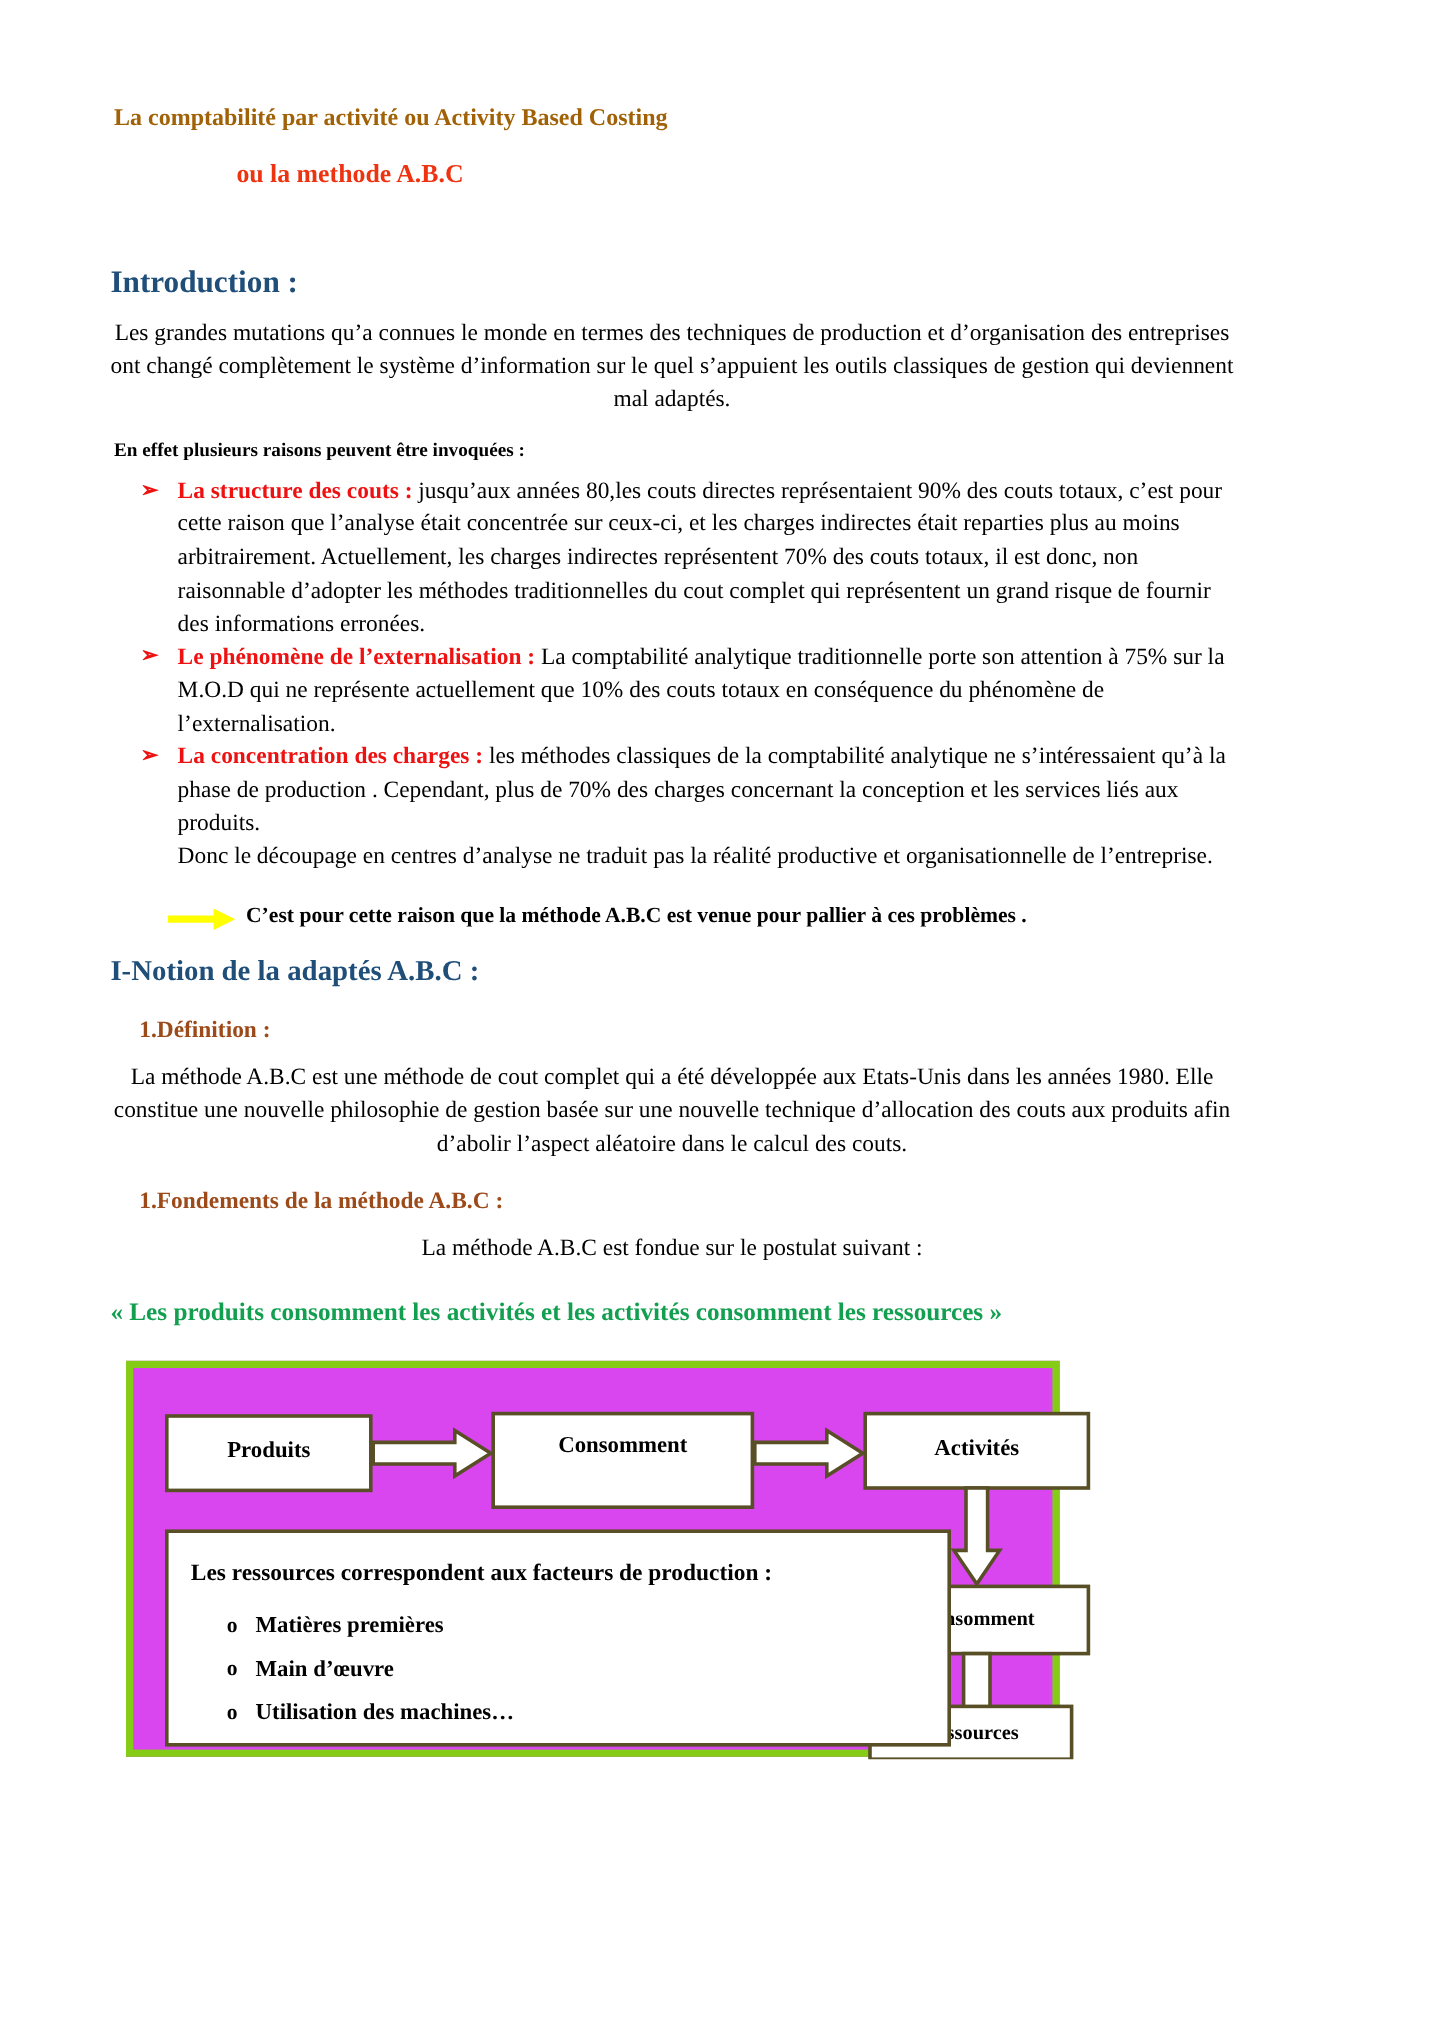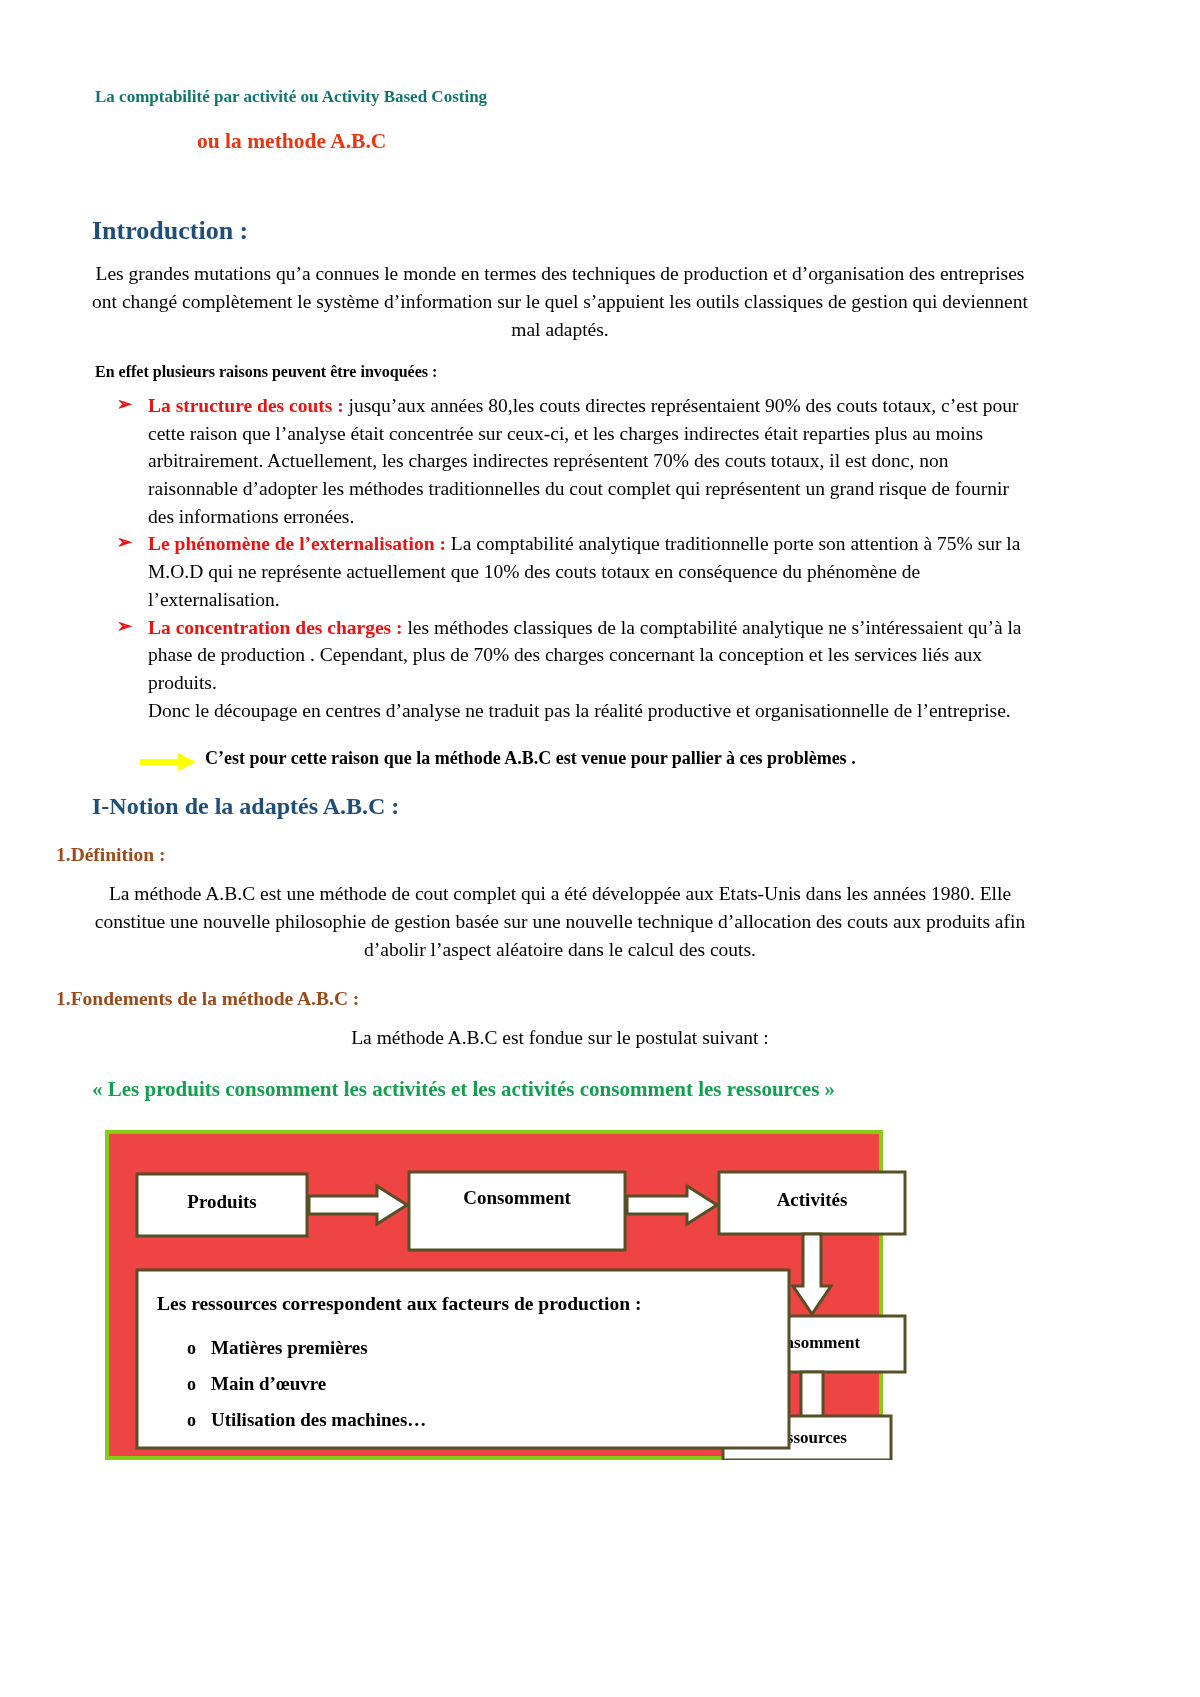--- a/index.html
+++ b/index.html
@@ -25,9 +25,9 @@
 
   
   .doc-title {
-    color: #0f766e;
-    font-weight: bold;
-    font-size: 17px;
+    color: #a16207;
+    font-weight: bold;
+    font-size: 20px;
     line-height: 1.25;
     margin: 0;
     padding-top: 86px;

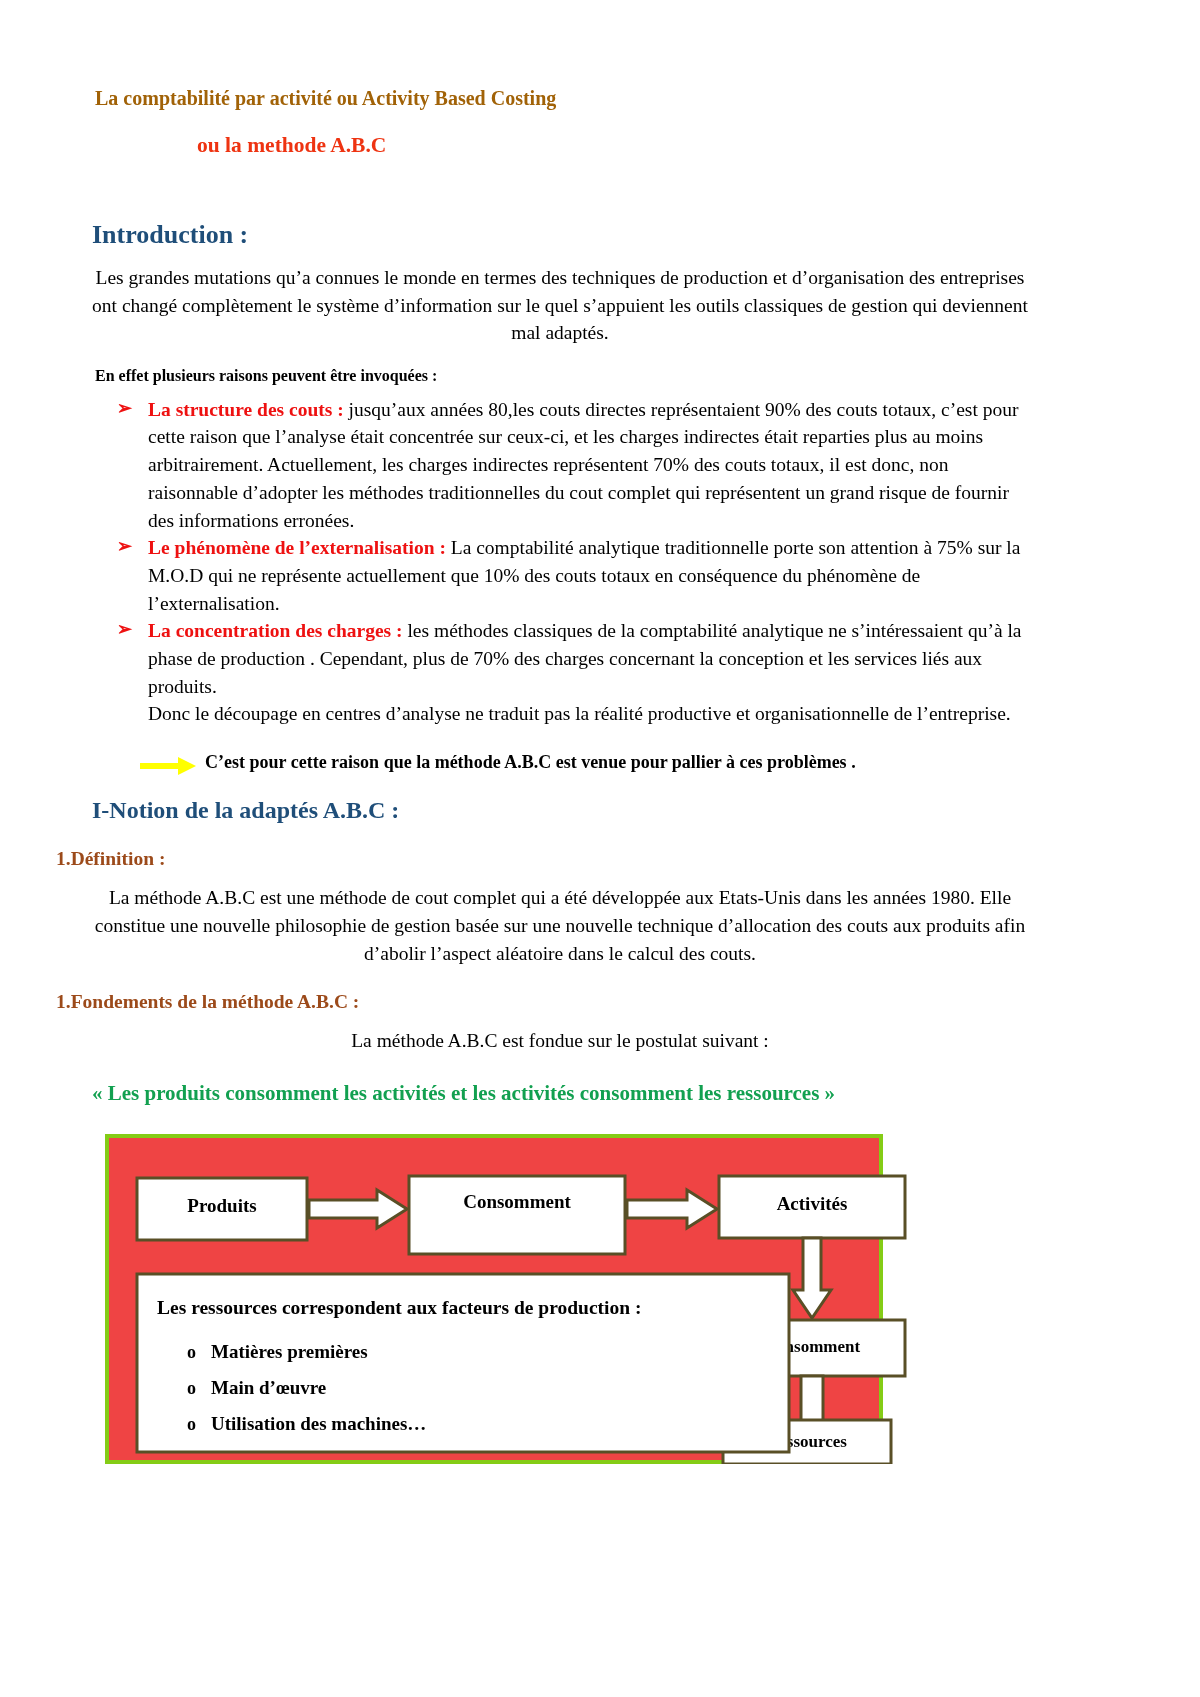--- a/index.html
+++ b/index.html
@@ -64,7 +64,7 @@
     font-weight: bold;
     font-size: 19.5px;
     margin: 0;
-    padding-left: 56px;
+    padding-left: 116px;
     padding-top: 24px;
   }
   .h-green {

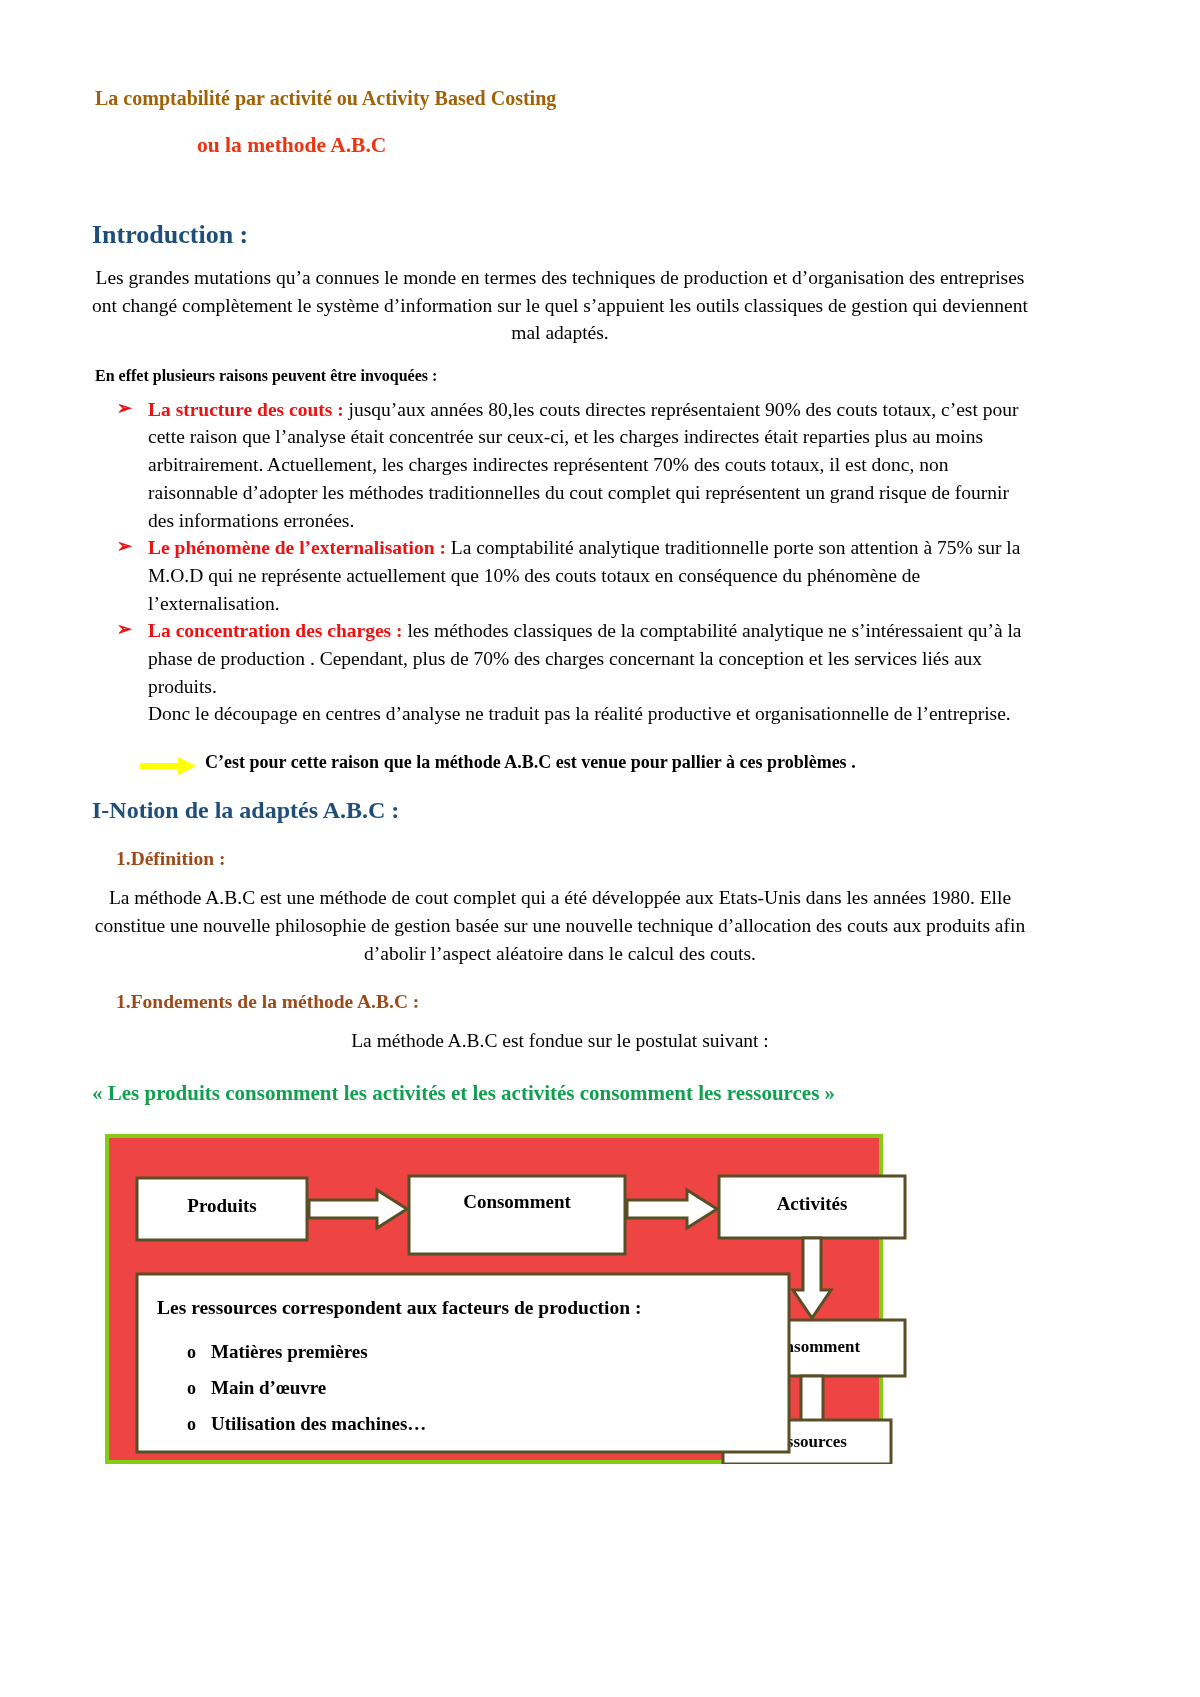--- a/index.html
+++ b/index.html
@@ -157,8 +157,8 @@
     margin-left: 105px;
     width: 778px;
     height: 330px;
-    border: 4px solid #84cc16;
-    background: #ef4444;
+    border: 6px solid #84cc16;
+    background: #d946ef;
     position: relative;
     box-sizing: border-box;
   }

